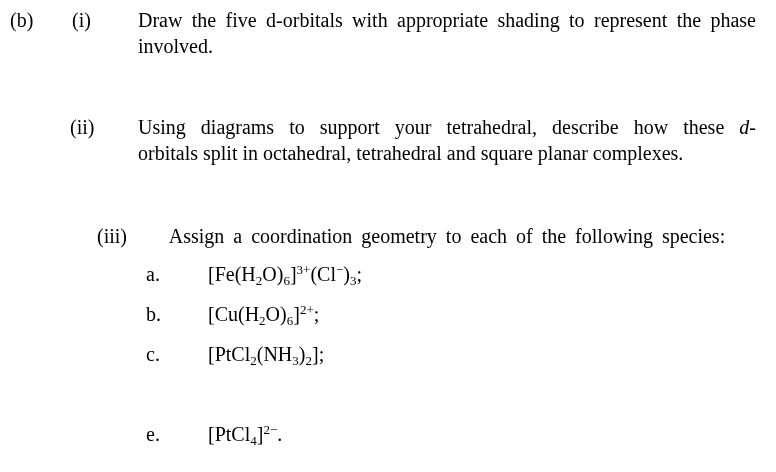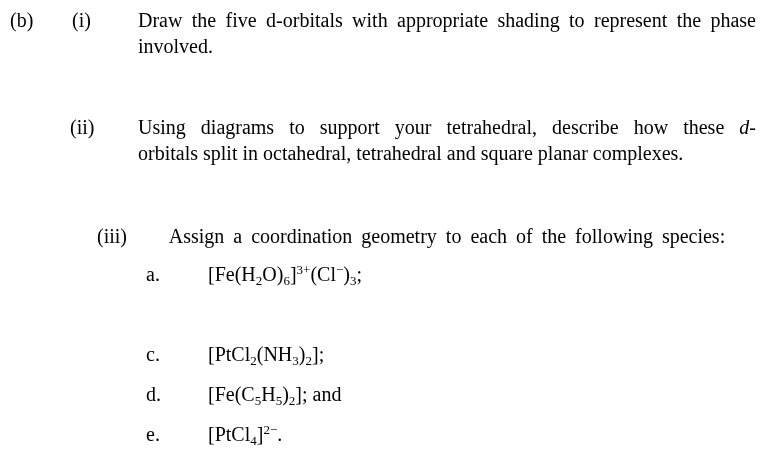--- a/index.html
+++ b/index.html
@@ -76,6 +76,9 @@
     <span class="species-letter">a.</span><span class="formula"><span>[Fe(H</span><span class="sub">2</span><span>O)</span><span class="sub">6</span><span>]</span><span class="sup">3+</span><span>(Cl</span><span class="sup">−</span><span>)</span><span class="sub">3</span><span>;</span></span>
   </div>
 
+  <div class="species-row" style="top:300px;">
+    <span class="species-letter">b.</span><span class="formula"><span>[Cu(H</span><span class="sub">2</span><span>O)</span><span class="sub">6</span><span>]</span><span class="sup">2+</span><span>;</span></span>
+  </div>
 
   <div class="species-row" style="top:340px;">
     <span class="species-letter">c.</span><span class="formula"><span>[PtCl</span><span class="sub">2</span><span>(NH</span><span class="sub">3</span><span>)</span><span class="sub">2</span><span>];</span></span>

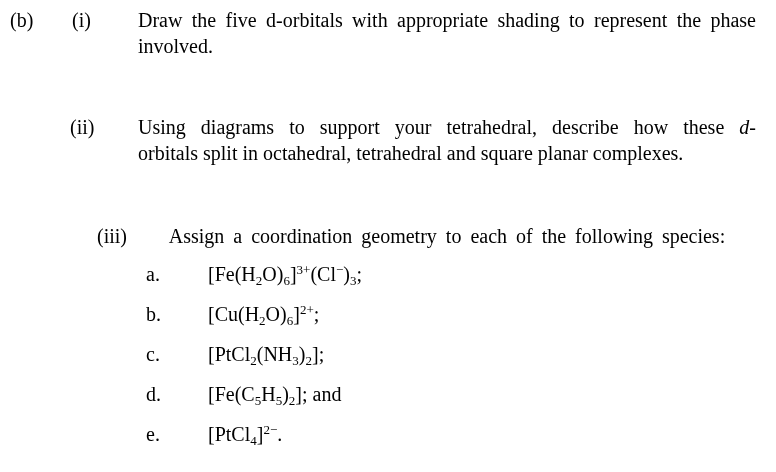--- a/index.html
+++ b/index.html
@@ -84,9 +84,6 @@
     <span class="species-letter">c.</span><span class="formula"><span>[PtCl</span><span class="sub">2</span><span>(NH</span><span class="sub">3</span><span>)</span><span class="sub">2</span><span>];</span></span>
   </div>
 
-  <div class="species-row" style="top:380px;">
-    <span class="species-letter">d.</span><span class="formula"><span>[Fe(C</span><span class="sub">5</span><span>H</span><span class="sub">5</span><span>)</span><span class="sub">2</span><span>]; and</span></span>
-  </div>
 
   <div class="species-row" style="top:420px;">
     <span class="species-letter">e.</span><span class="formula"><span>[PtCl</span><span class="sub">4</span><span>]</span><span class="sup">2−</span><span>.</span></span>

